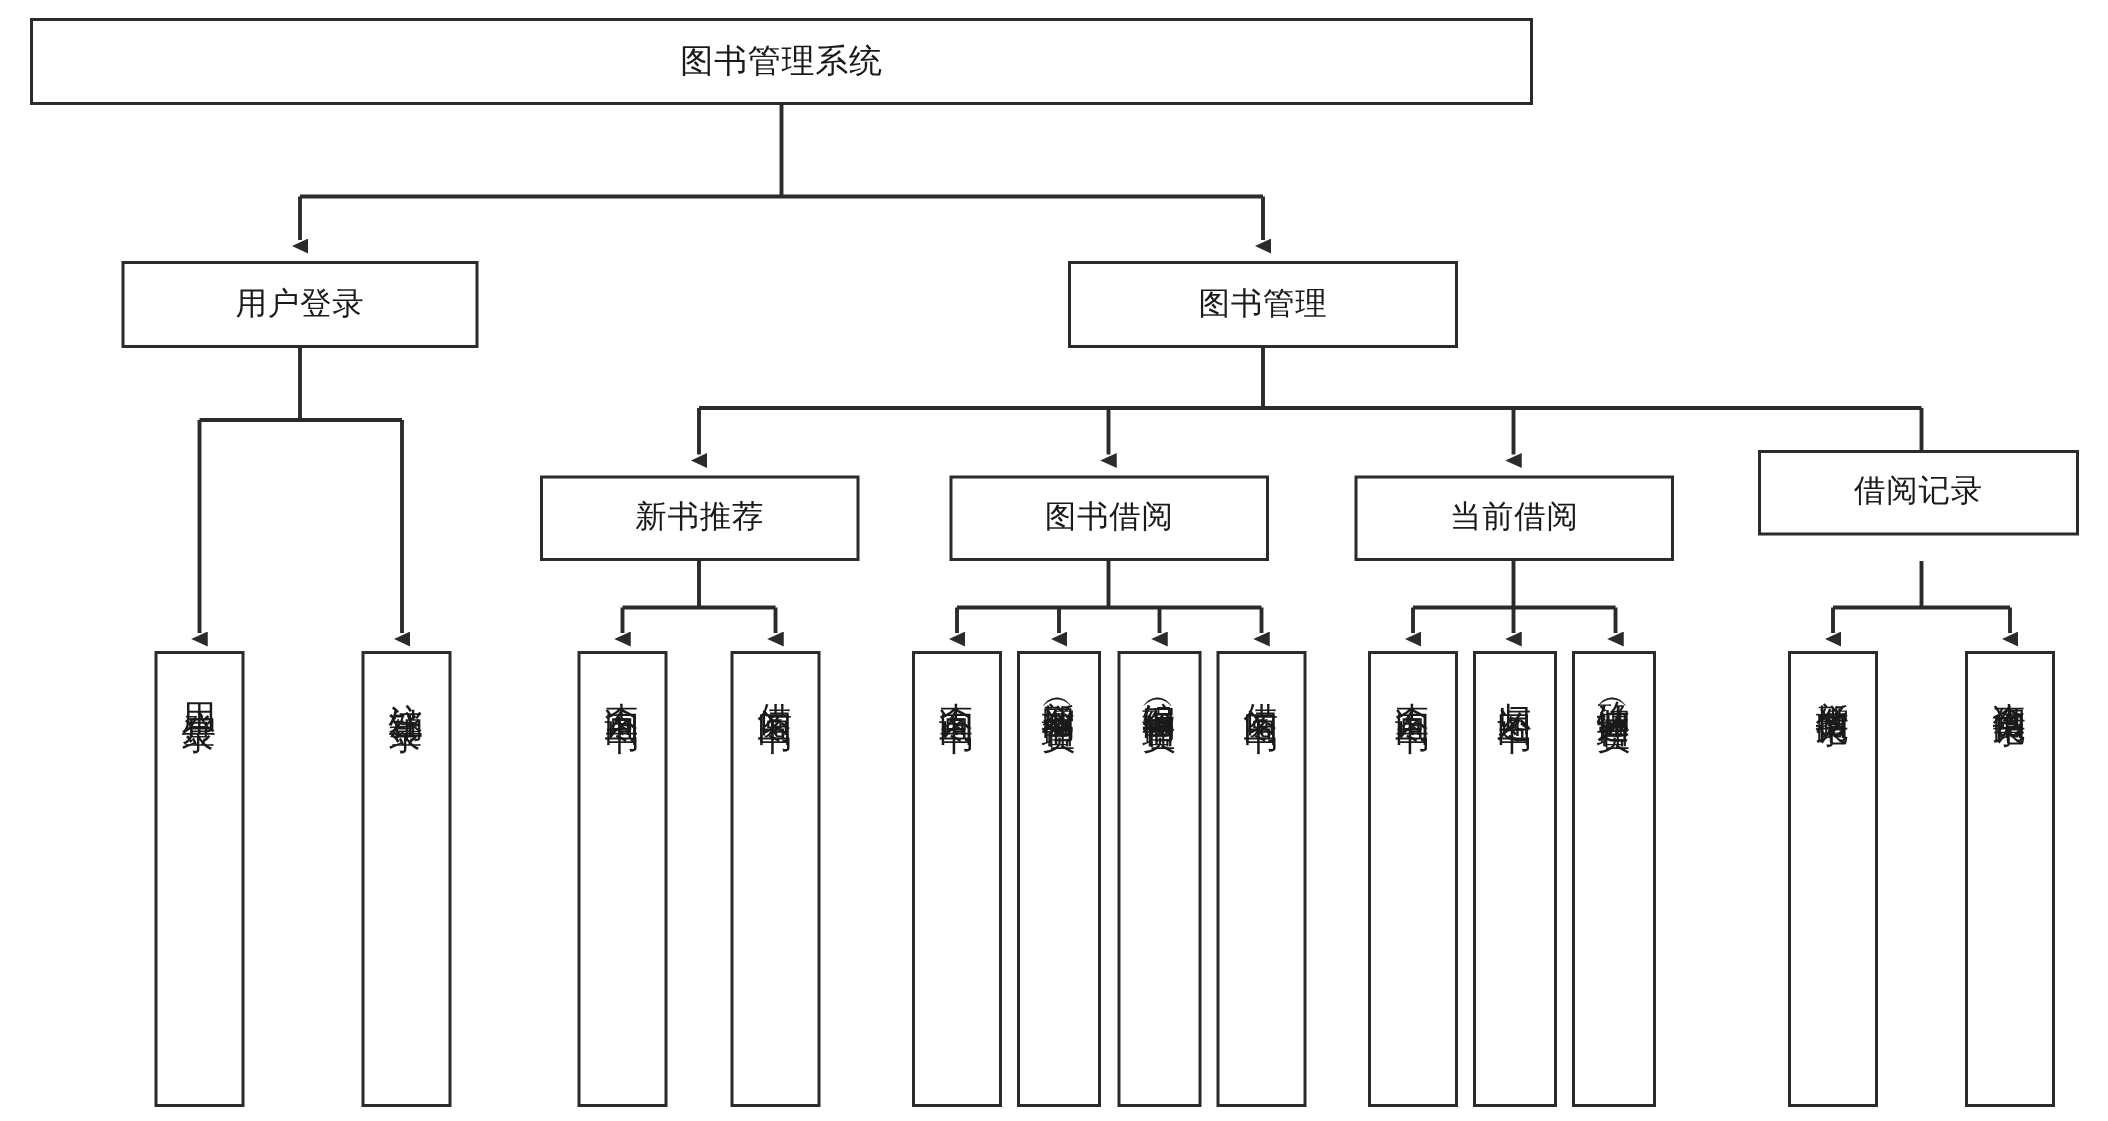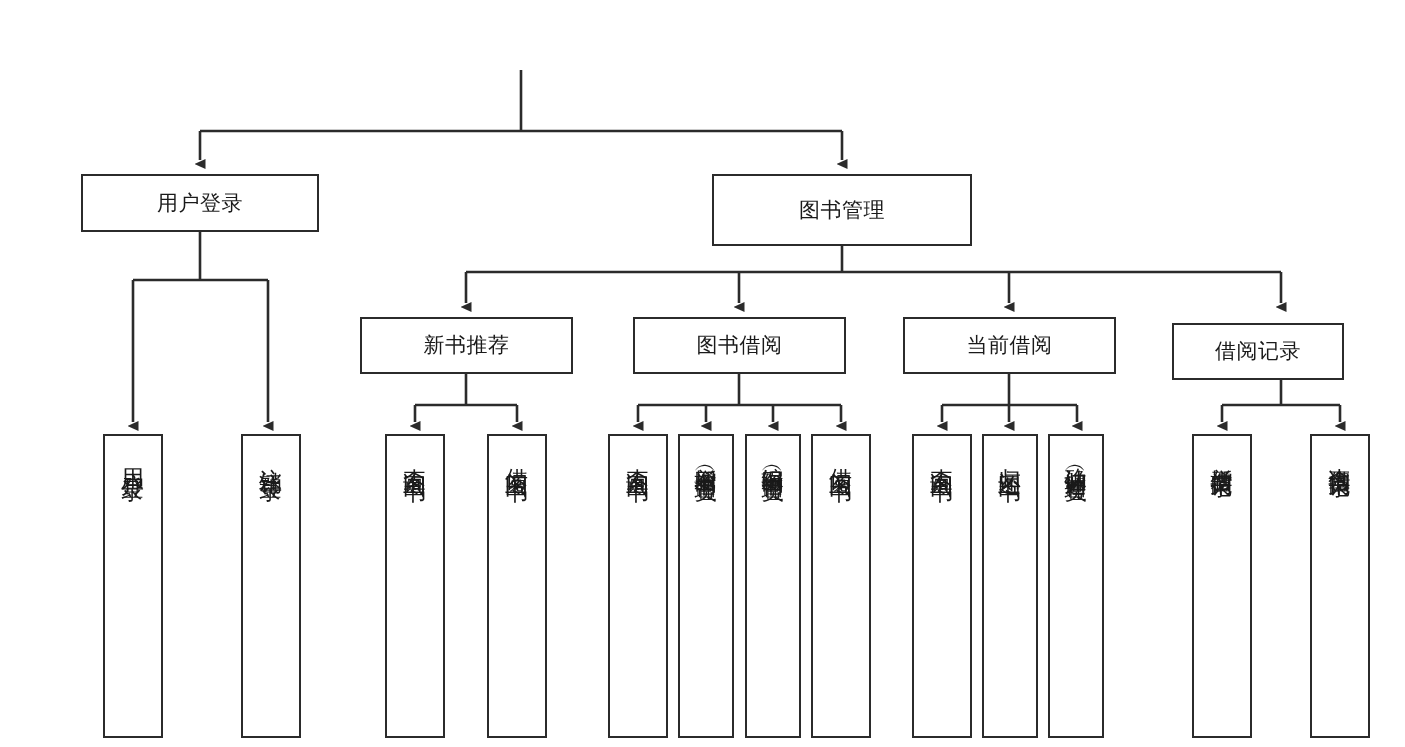--- a/index.html
+++ b/index.html
@@ -132,6 +132,9 @@
     </g>
   </svg>
 
+  <div class="node h root" style="left:20px; top:12px; width:1002px; height:58px;">
+    <span class="lbl">图书管理系统</span>
+  </div>
 
   <div class="node h" style="left:81px; top:174px; width:238px; height:58px;">
     <span class="lbl">用户登录</span>

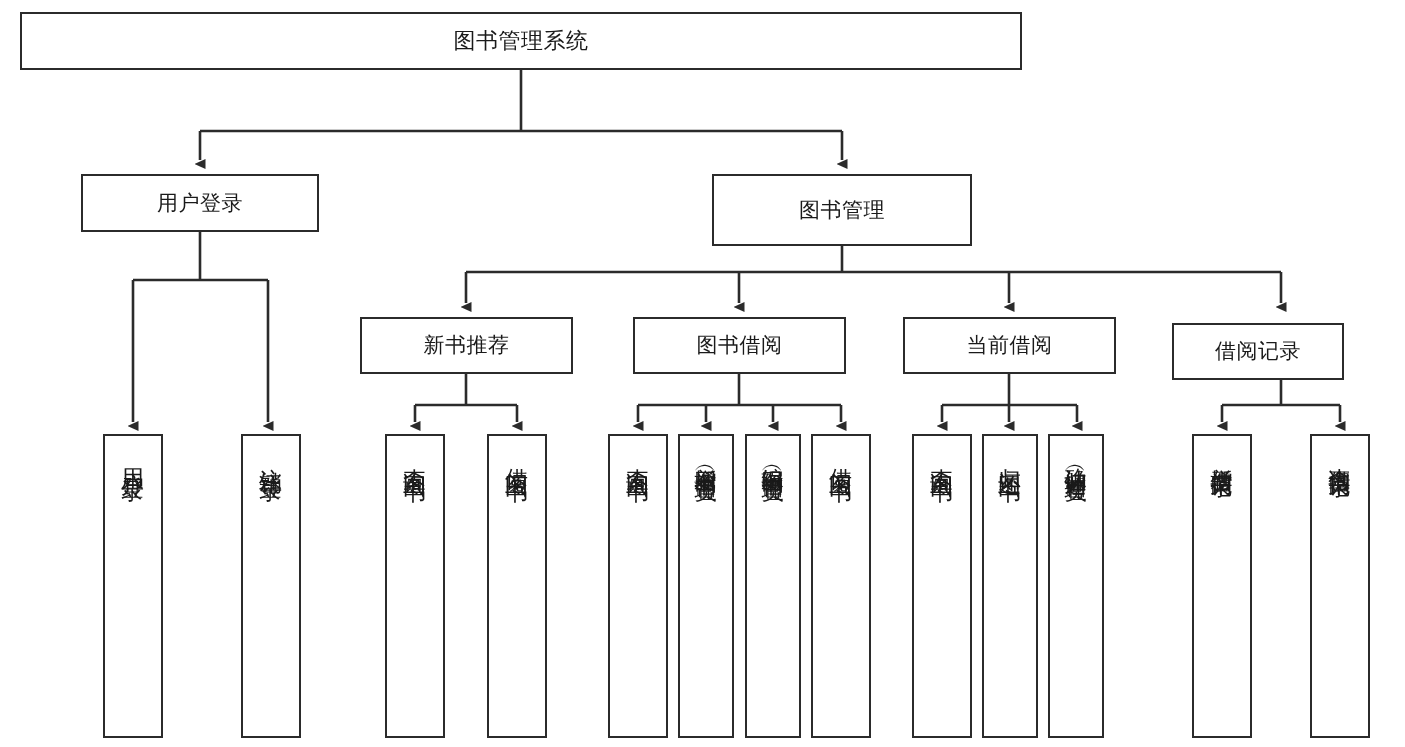--- a/index.html
+++ b/index.html
@@ -139,7 +139,7 @@
   <div class="node h" style="left:81px; top:174px; width:238px; height:58px;">
     <span class="lbl">用户登录</span>
   </div>
-  <div class="node h" style="left:712px; top:174px; width:260px; height:72px;">
+  <div class="node h" style="left:712px; top:174px; width:260px; height:58px;">
     <span class="lbl">图书管理</span>
   </div>
 

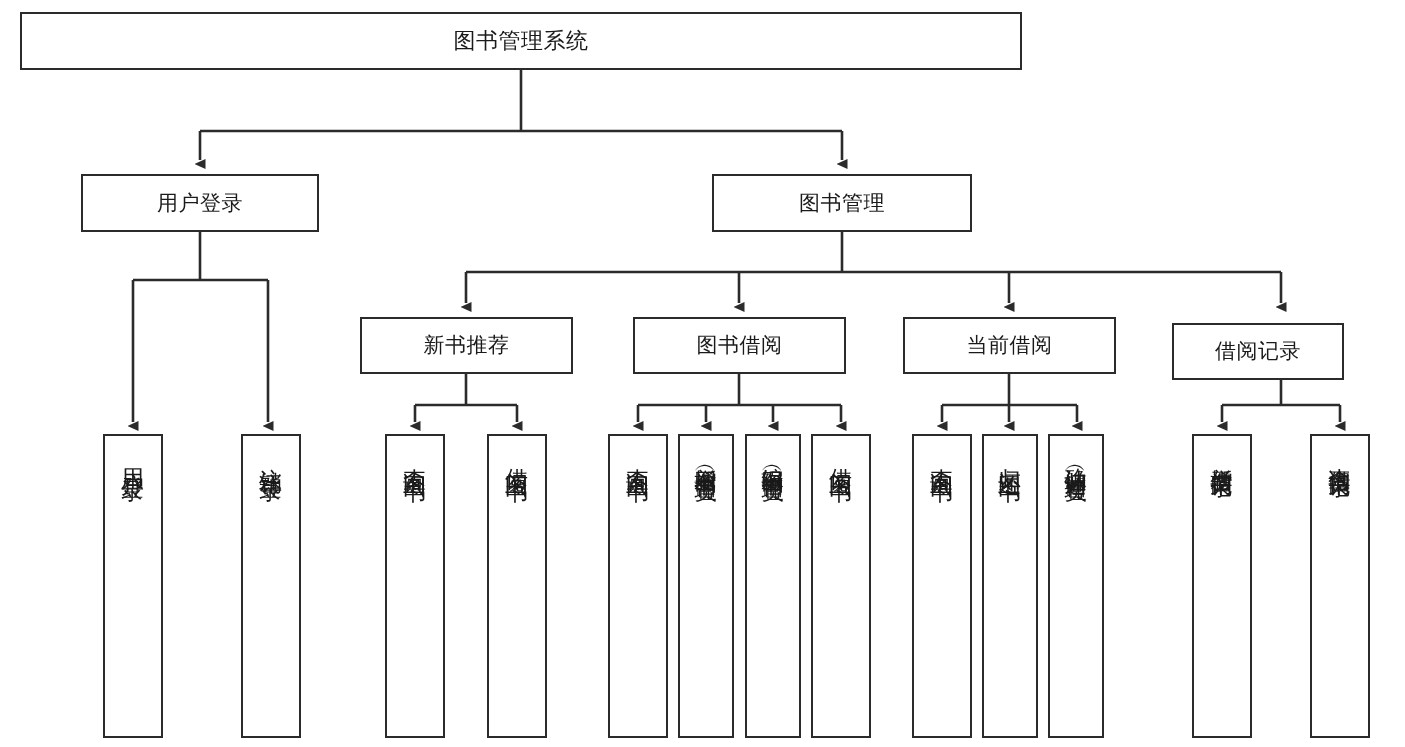--- a/index.html
+++ b/index.html
@@ -152,7 +152,7 @@
   <div class="node h" style="left:903px; top:317px; width:213px; height:57px;">
     <span class="lbl">当前借阅</span>
   </div>
-  <div class="node h" style="left:1172px; top:323px; width:172px; height:57px;">
+  <div class="node h" style="left:1172px; top:300px; width:214px; height:57px;">
     <span class="lbl">借阅记录</span>
   </div>
 

